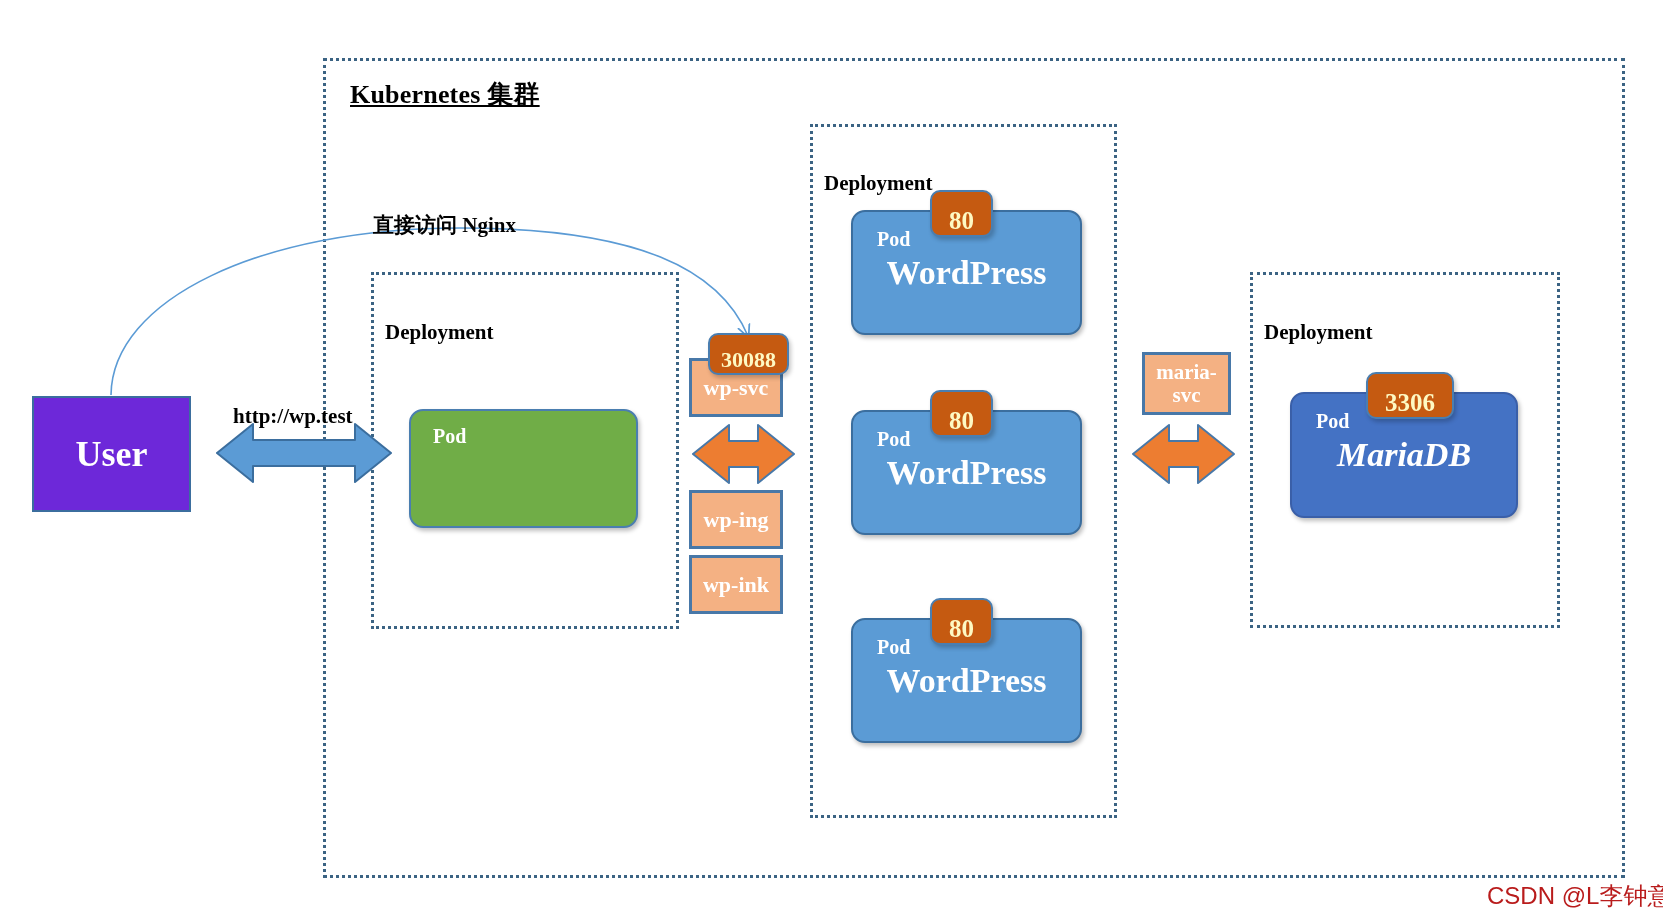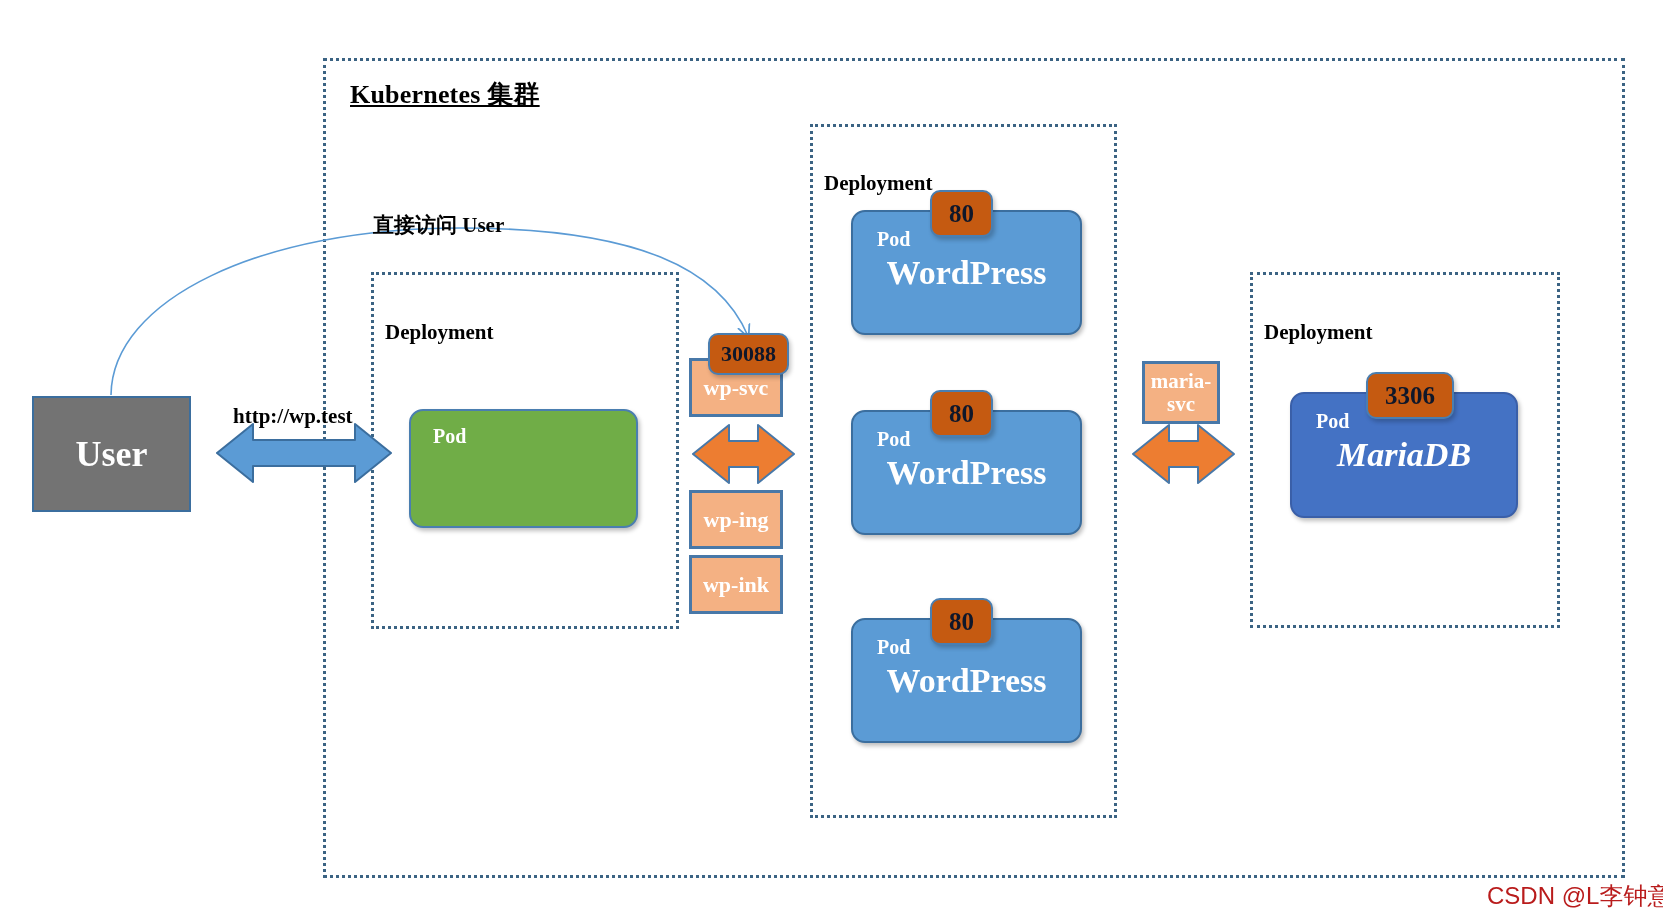--- a/index.html
+++ b/index.html
@@ -192,7 +192,7 @@
 
   <div class="edge-label" style="left:233px; top:404px; font-size:21px;">http://wp.test</div>
 
-  <div class="edge-label" style="left:373px; top:211px; font-size:21px;">直接访问 User</div>
+  <div class="edge-label" style="left:373px; top:211px; font-size:21px;">直接访问 Nginx</div>
 
   <div class="node user-box" style="left:32px; top:396px; width:159px; height:116px;">
     <div class="user-label">User</div>

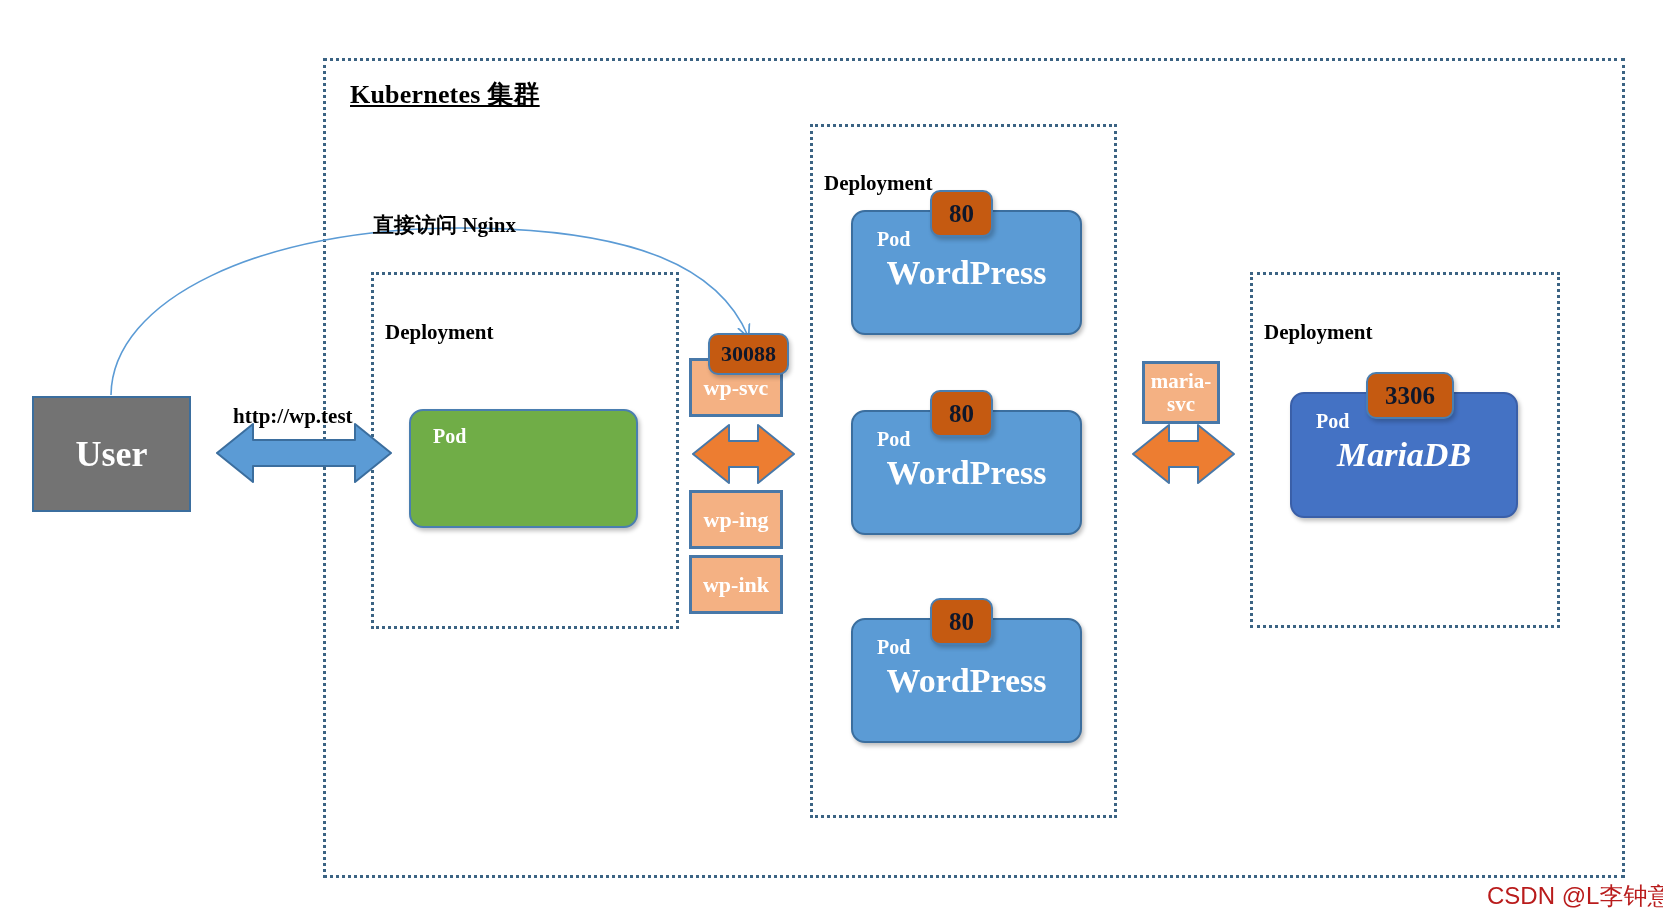--- a/index.html
+++ b/index.html
@@ -98,11 +98,11 @@
     border: 2px solid #4A7EB0;
     border-radius: 10px;
     box-shadow: 2px 3px 4px rgba(0,0,0,0.22);
-    color: #0f172a;
+    color: #fef9c3;
     font-family: "Liberation Serif", serif;
     font-weight: bold;
     display: flex;
-    align-items: center;
+    align-items: flex-end;
     justify-content: center;
     box-sizing: border-box;
   }

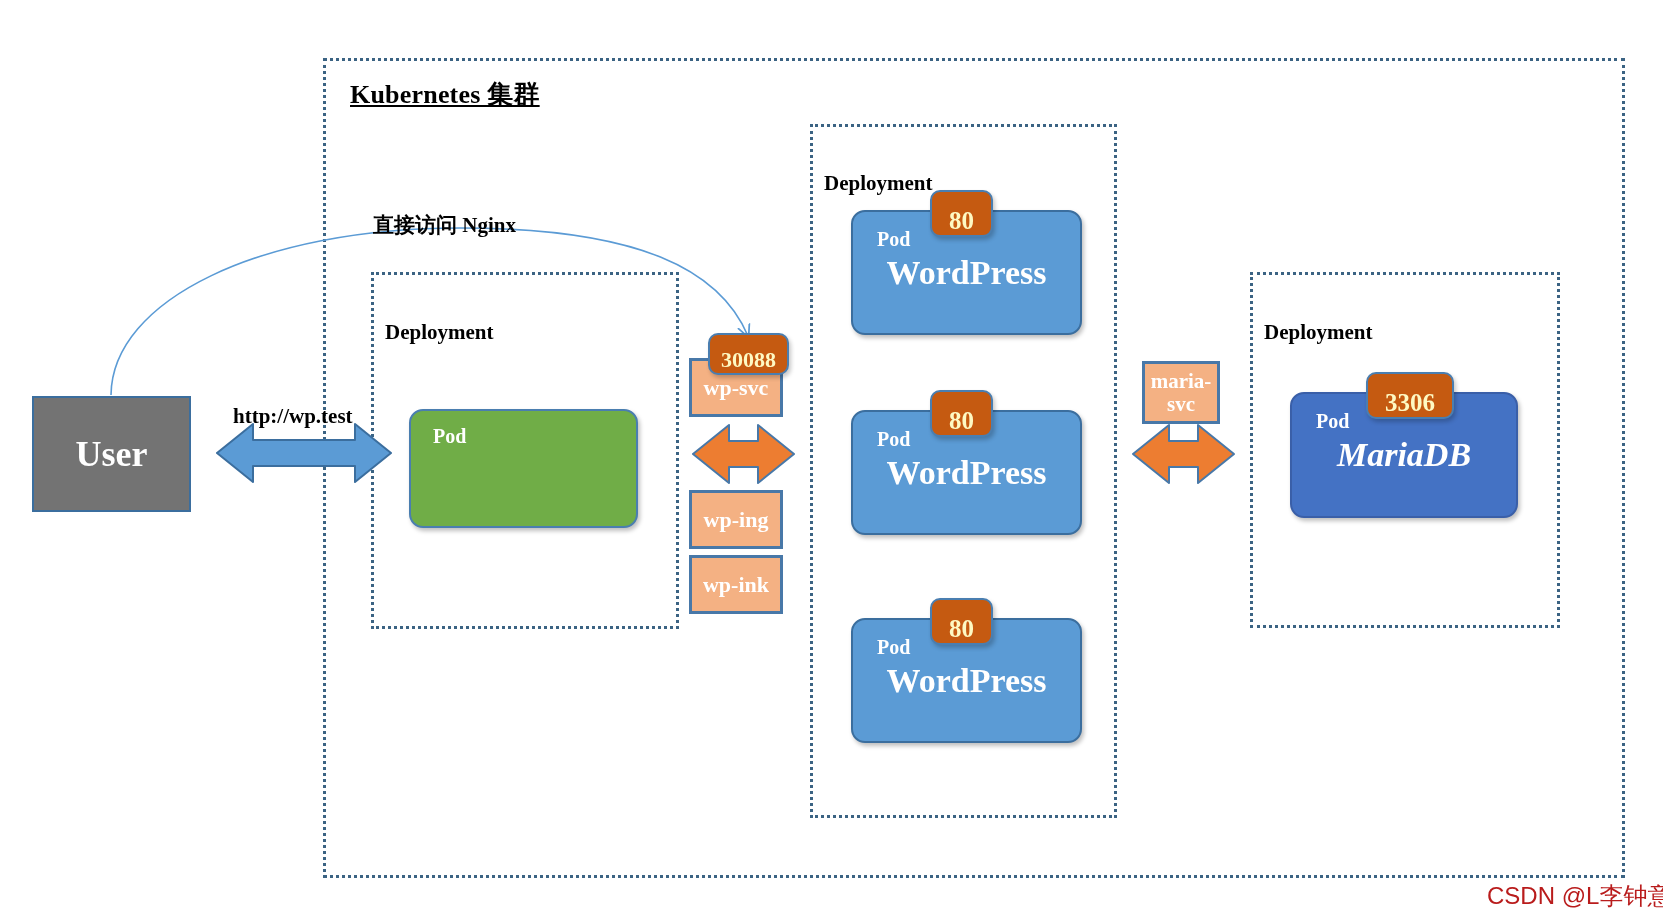--- a/index.html
+++ b/index.html
@@ -241,7 +241,7 @@
     <span>80</span>
   </div>
 
-  <div class="svc-box" style="left:1142px; top:361px; width:78px; height:63px; font-size:21px;">
+  <div class="svc-box" style="left:1142px; top:352px; width:89px; height:63px; font-size:21px;">
     <span style="white-space:pre-line;">maria-
 svc</span>
   </div>

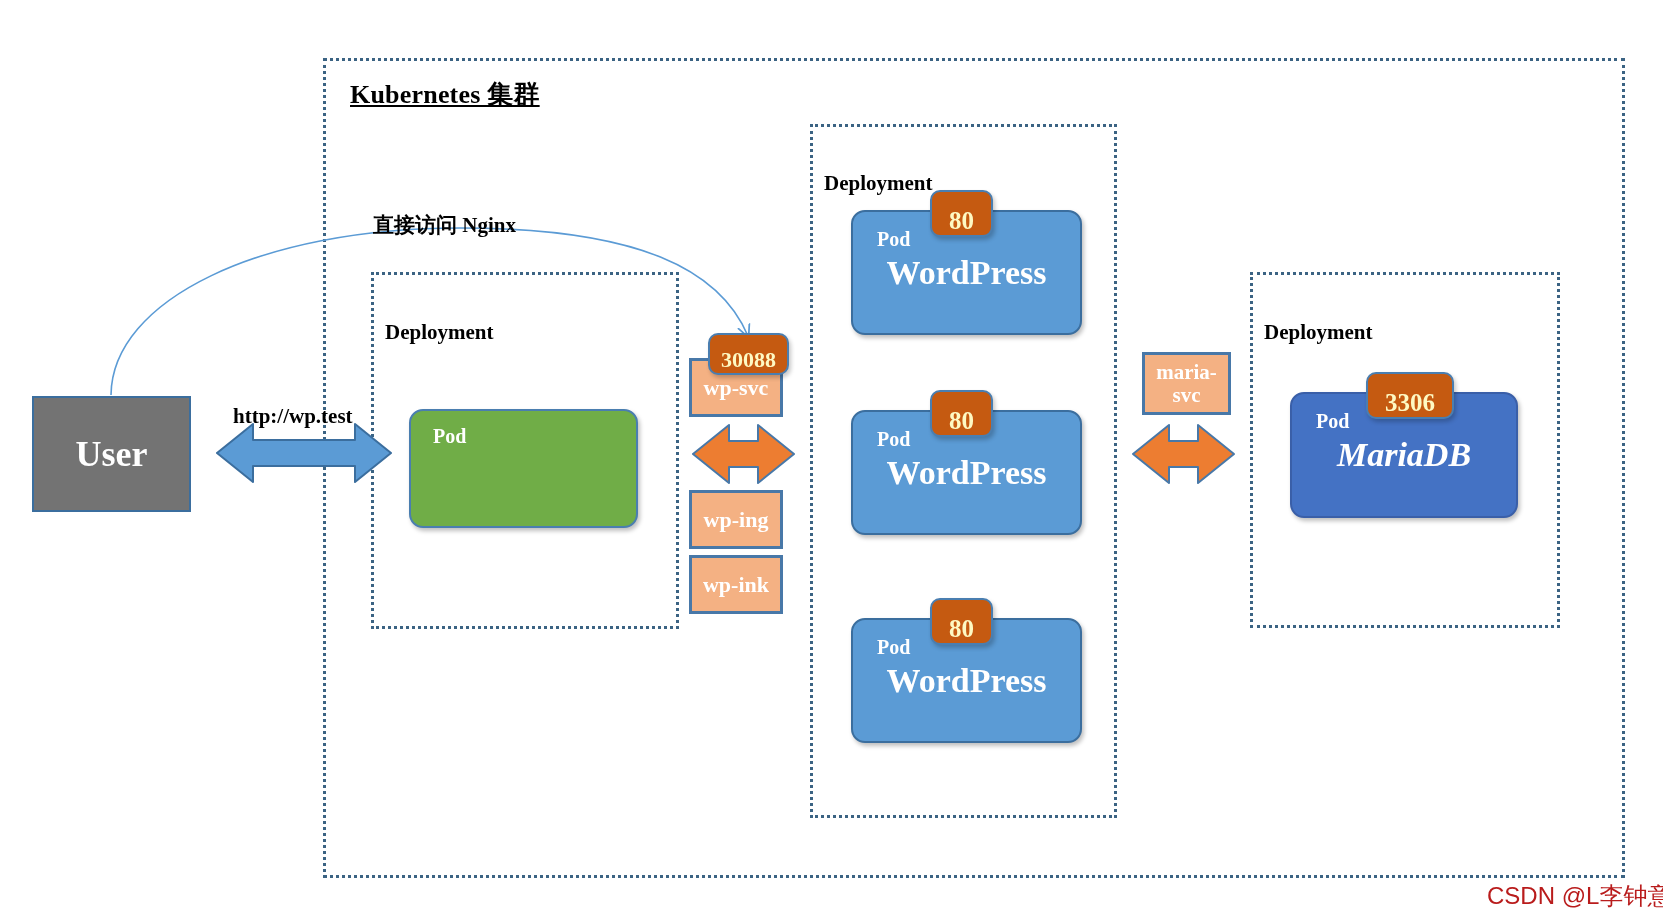--- a/index.html
+++ b/index.html
@@ -49,7 +49,7 @@
 
   
   .user-box {
-    background: #737373;
+    background: #6d28d9;
     border: 2px solid #3B6E9E;
   }
   .user-label {

